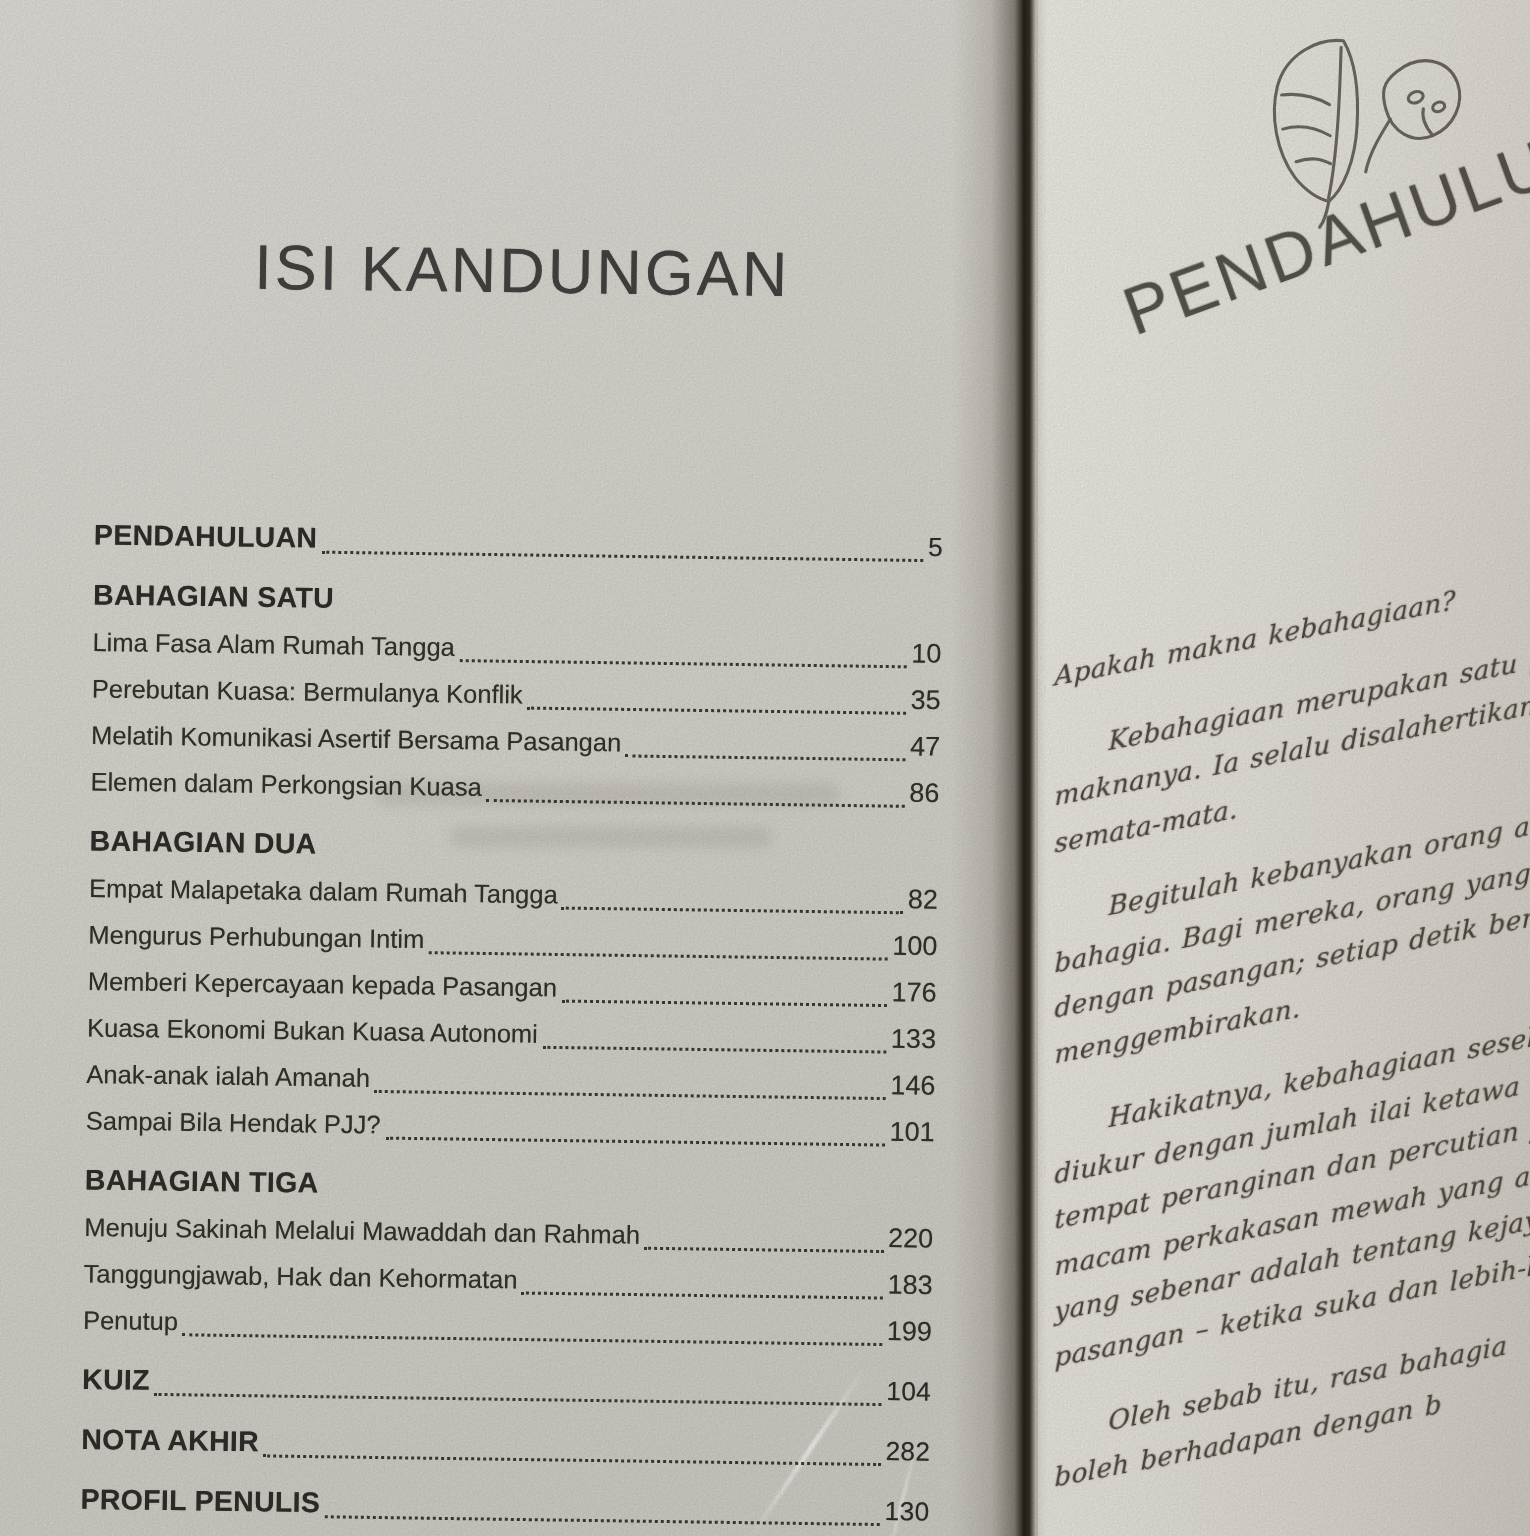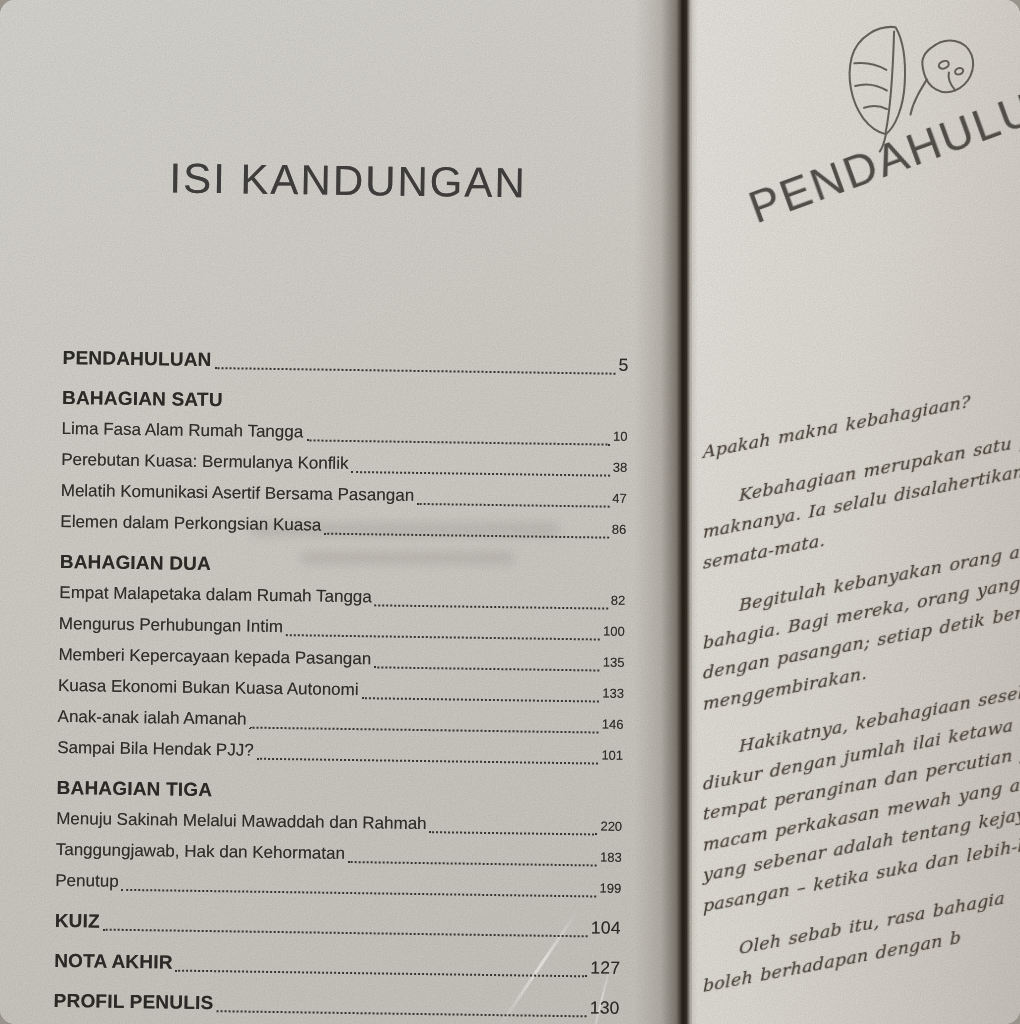--- a/index.html
+++ b/index.html
@@ -5,7 +5,7 @@
   html,body{margin:0;padding:0;background:#9a958c;}
   .canvas{
     position:relative;width:1020px;height:1024px;overflow:hidden;
-    background:#d6d3cc;font-family:"Liberation Sans",sans-serif;border-radius:15px;
+    background:#d6d3cc;font-family:"Liberation Sans",sans-serif;
   }
   
   .page-left{

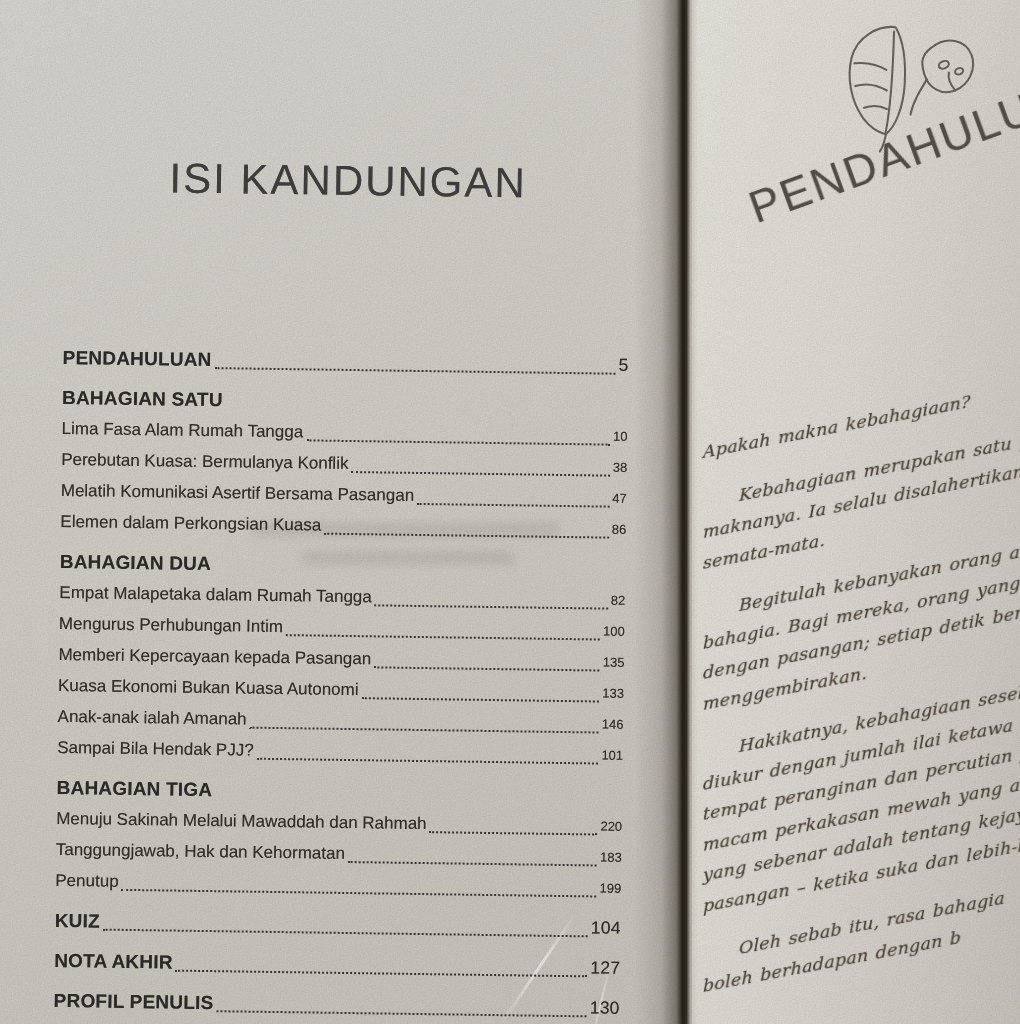--- a/index.html
+++ b/index.html
@@ -26,7 +26,7 @@
   .row-item{font-weight:400;font-size:17px;color:#323029;}
   .toc-label{white-space:nowrap;text-shadow:0 0 .5px rgba(46,44,41,.5);}
   .toc-dots{flex:1;border-bottom:2.6px dotted #3a3733;margin:0 3px 6px 3px;min-width:12px;}
-  .toc-page{white-space:nowrap;font-size:13px;font-weight:400;text-shadow:0 0 .5px rgba(46,44,41,.5);}
+  .toc-page{white-space:nowrap;font-size:18px;font-weight:400;text-shadow:0 0 .5px rgba(46,44,41,.5);}
   .row-chapter .toc-page{font-size:17.5px;}
   
   .ghost{position:absolute;background:rgba(116,114,108,.16);filter:blur(4px);border-radius:8px;z-index:2;}

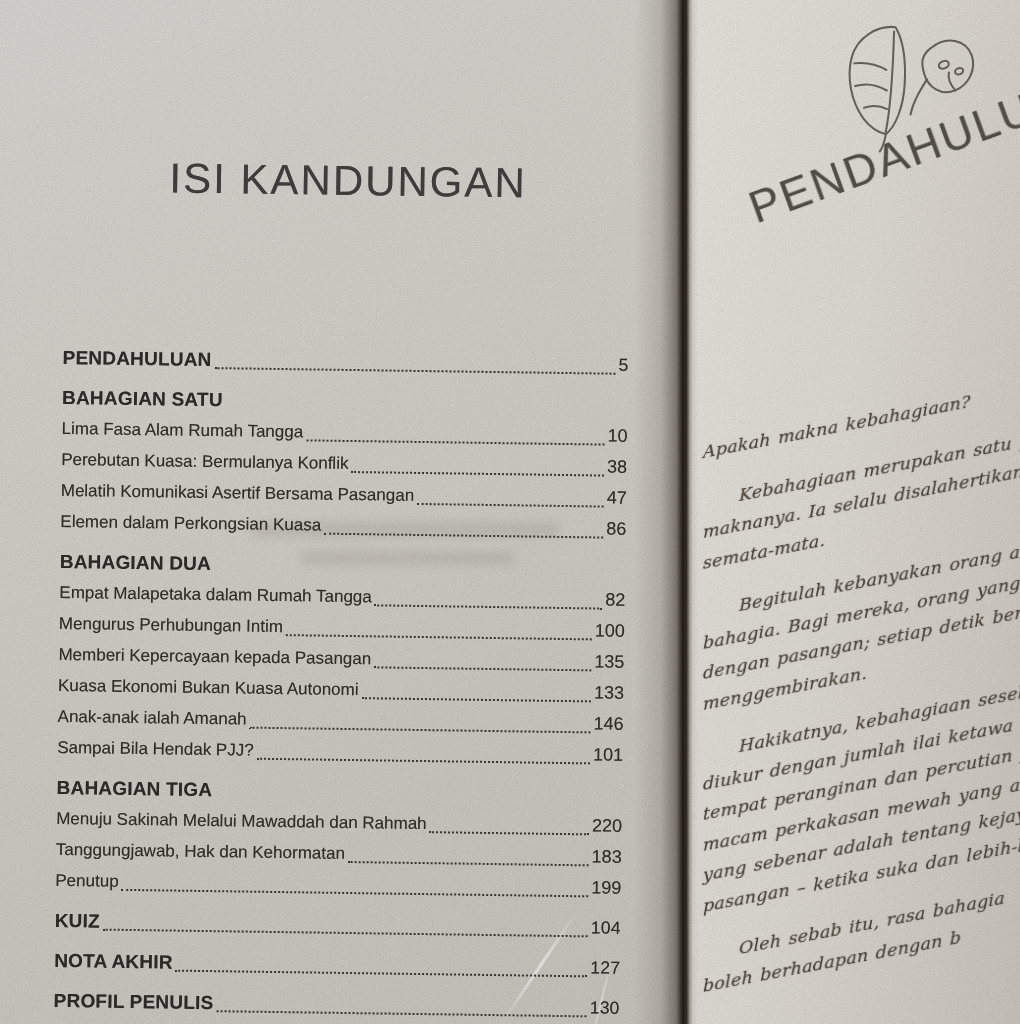--- a/index.html
+++ b/index.html
@@ -107,7 +107,7 @@
           <div class="toc-row row-item">
             <span class="toc-label">Perebutan Kuasa: Bermulanya Konflik</span>
             <span class="toc-dots"></span>
-            <span class="toc-page">38</span>
+            <span class="toc-page">35</span>
           </div>
           <div class="toc-row row-item">
             <span class="toc-label">Melatih Komunikasi Asertif Bersama Pasangan</span>

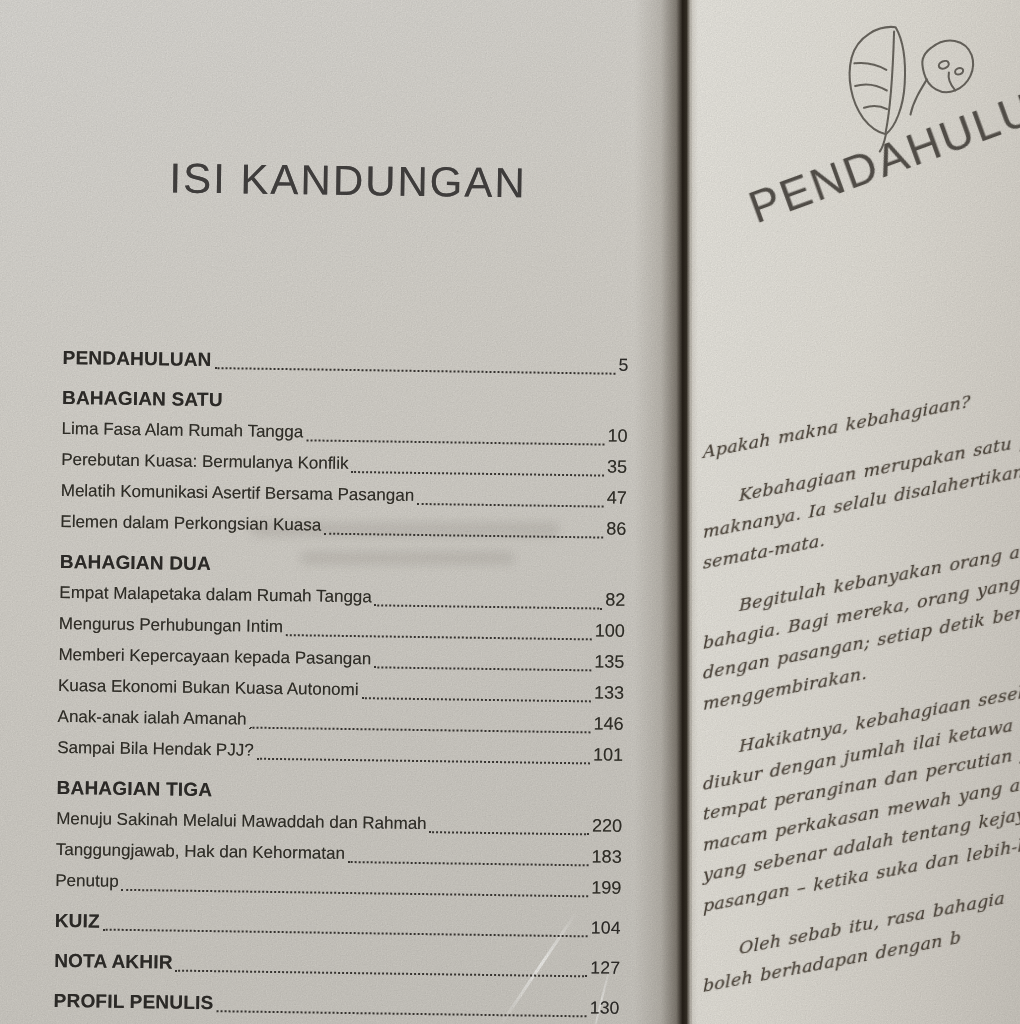--- a/index.html
+++ b/index.html
@@ -135,7 +135,7 @@
           <div class="toc-row row-item">
             <span class="toc-label">Memberi Kepercayaan kepada Pasangan</span>
             <span class="toc-dots"></span>
-            <span class="toc-page">135</span>
+            <span class="toc-page">176</span>
           </div>
           <div class="toc-row row-item">
             <span class="toc-label">Kuasa Ekonomi Bukan Kuasa Autonomi</span>

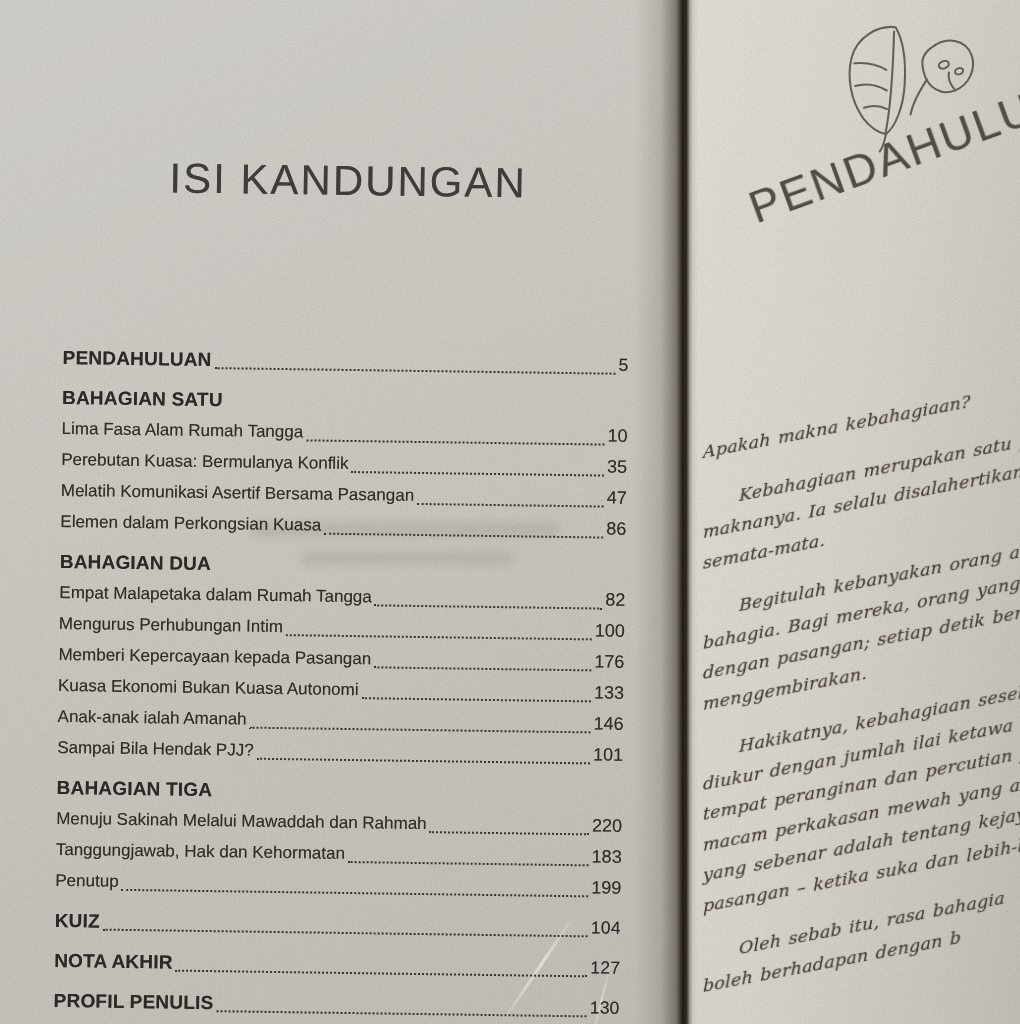--- a/index.html
+++ b/index.html
@@ -178,7 +178,7 @@
           <div class="toc-row row-chapter">
             <span class="toc-label">NOTA AKHIR</span>
             <span class="toc-dots"></span>
-            <span class="toc-page">127</span>
+            <span class="toc-page">282</span>
           </div>
           <div class="toc-row row-chapter">
             <span class="toc-label">PROFIL PENULIS</span>

